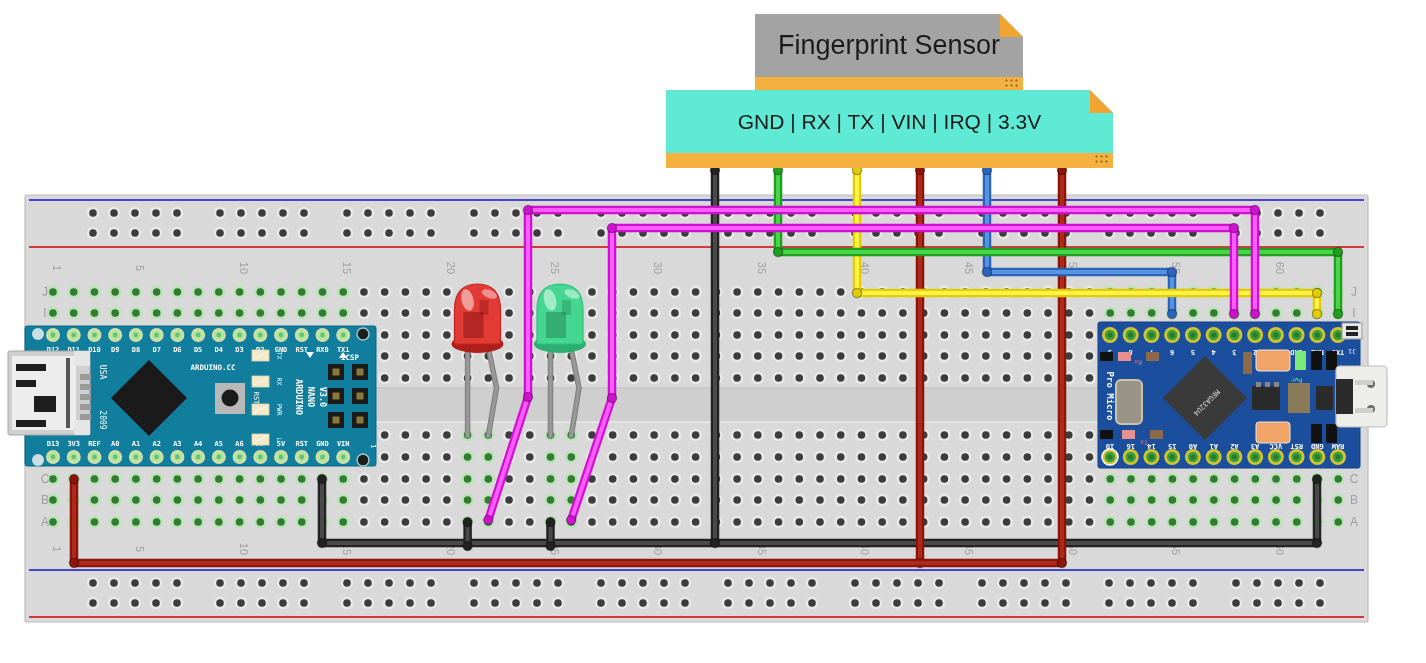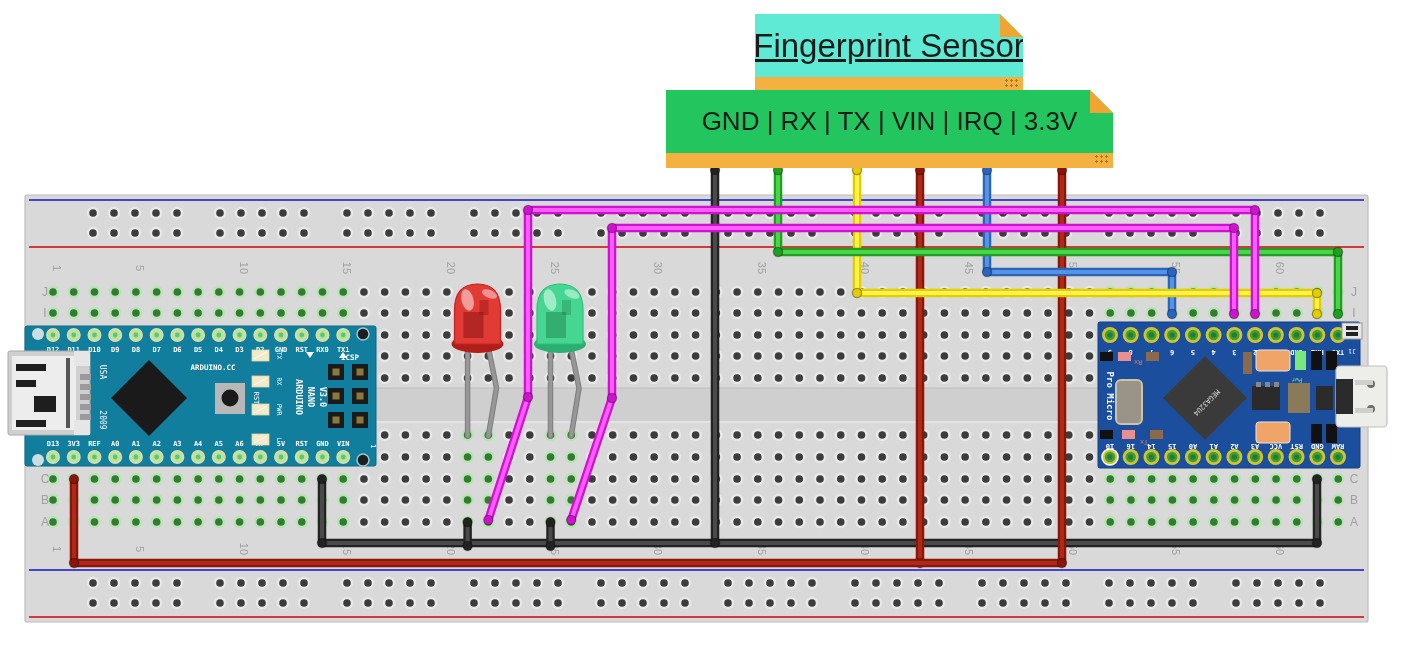--- a/index.html
+++ b/index.html
@@ -2182,7 +2182,7 @@
     </svg>
 
   <div class="note" id="note-title" style="left: 755px; top: 14px; width: 268px; height: 78px;">
-    <div class="note-body" style="background: #5eead4; clip-path: polygon(0px 0px, calc(100% - 23px) 0px, 100% 23px, 100% 100%, 0px 100%); font-size: 33px; text-decoration: underline;">
+    <div class="note-body" style="background: #a3a3a3; clip-path: polygon(0px 0px, calc(100% - 23px) 0px, 100% 23px, 100% 100%, 0px 100%); font-size: 27px;">
       <span class="note-text">Fingerprint Sensor</span>
     </div>
     <div class="note-fold" style="left: 245px; background: rgb(240, 164, 49);"></div>

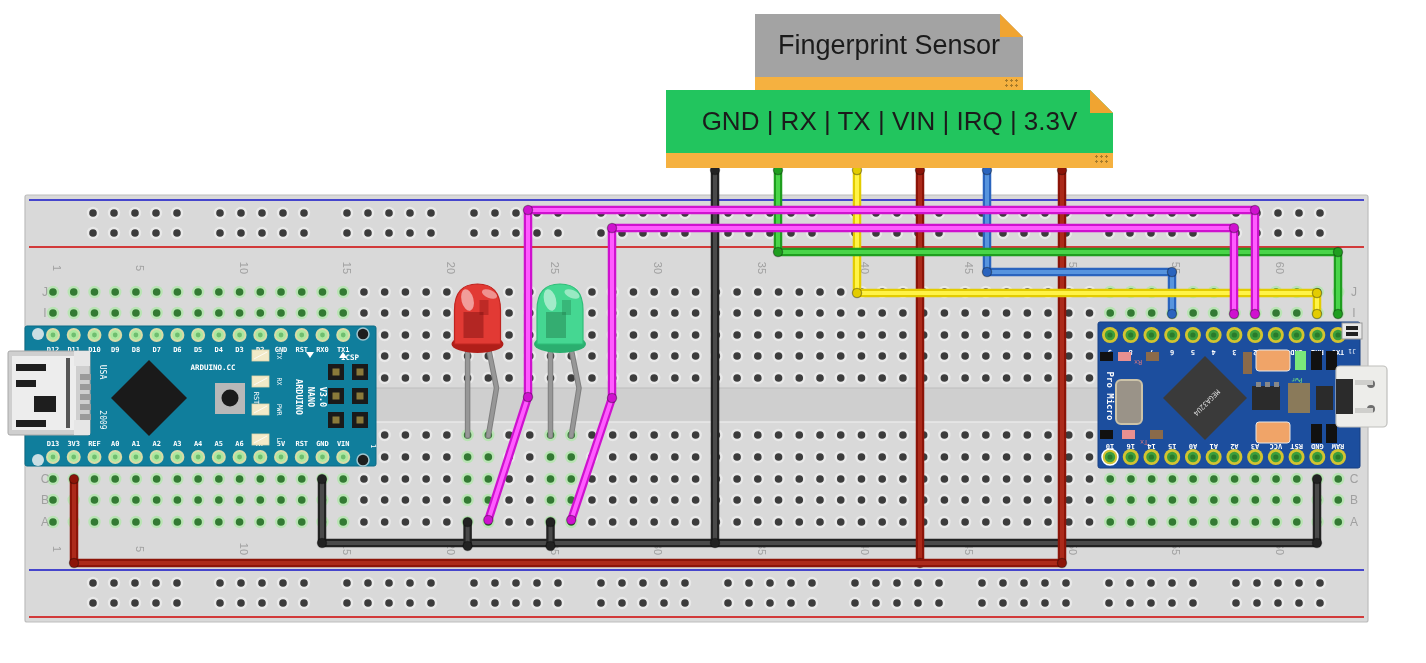--- a/index.html
+++ b/index.html
@@ -2191,7 +2191,7 @@
   </div>
 
   <div class="note" id="note-pins" style="left: 666px; top: 90px; width: 447px; height: 78px;">
-    <div class="note-body" style="background: #22c55e; clip-path: polygon(0px 0px, calc(100% - 23px) 0px, 100% 23px, 100% 100%, 0px 100%); font-size: 26px;">
+    <div class="note-body" style="background: #5eead4; clip-path: polygon(0px 0px, calc(100% - 23px) 0px, 100% 23px, 100% 100%, 0px 100%); font-size: 21px;">
       <span class="note-text">GND | RX | TX | VIN | IRQ | 3.3V</span>
     </div>
     <div class="note-fold" style="left: 424px; background: rgb(240, 164, 49);"></div>

